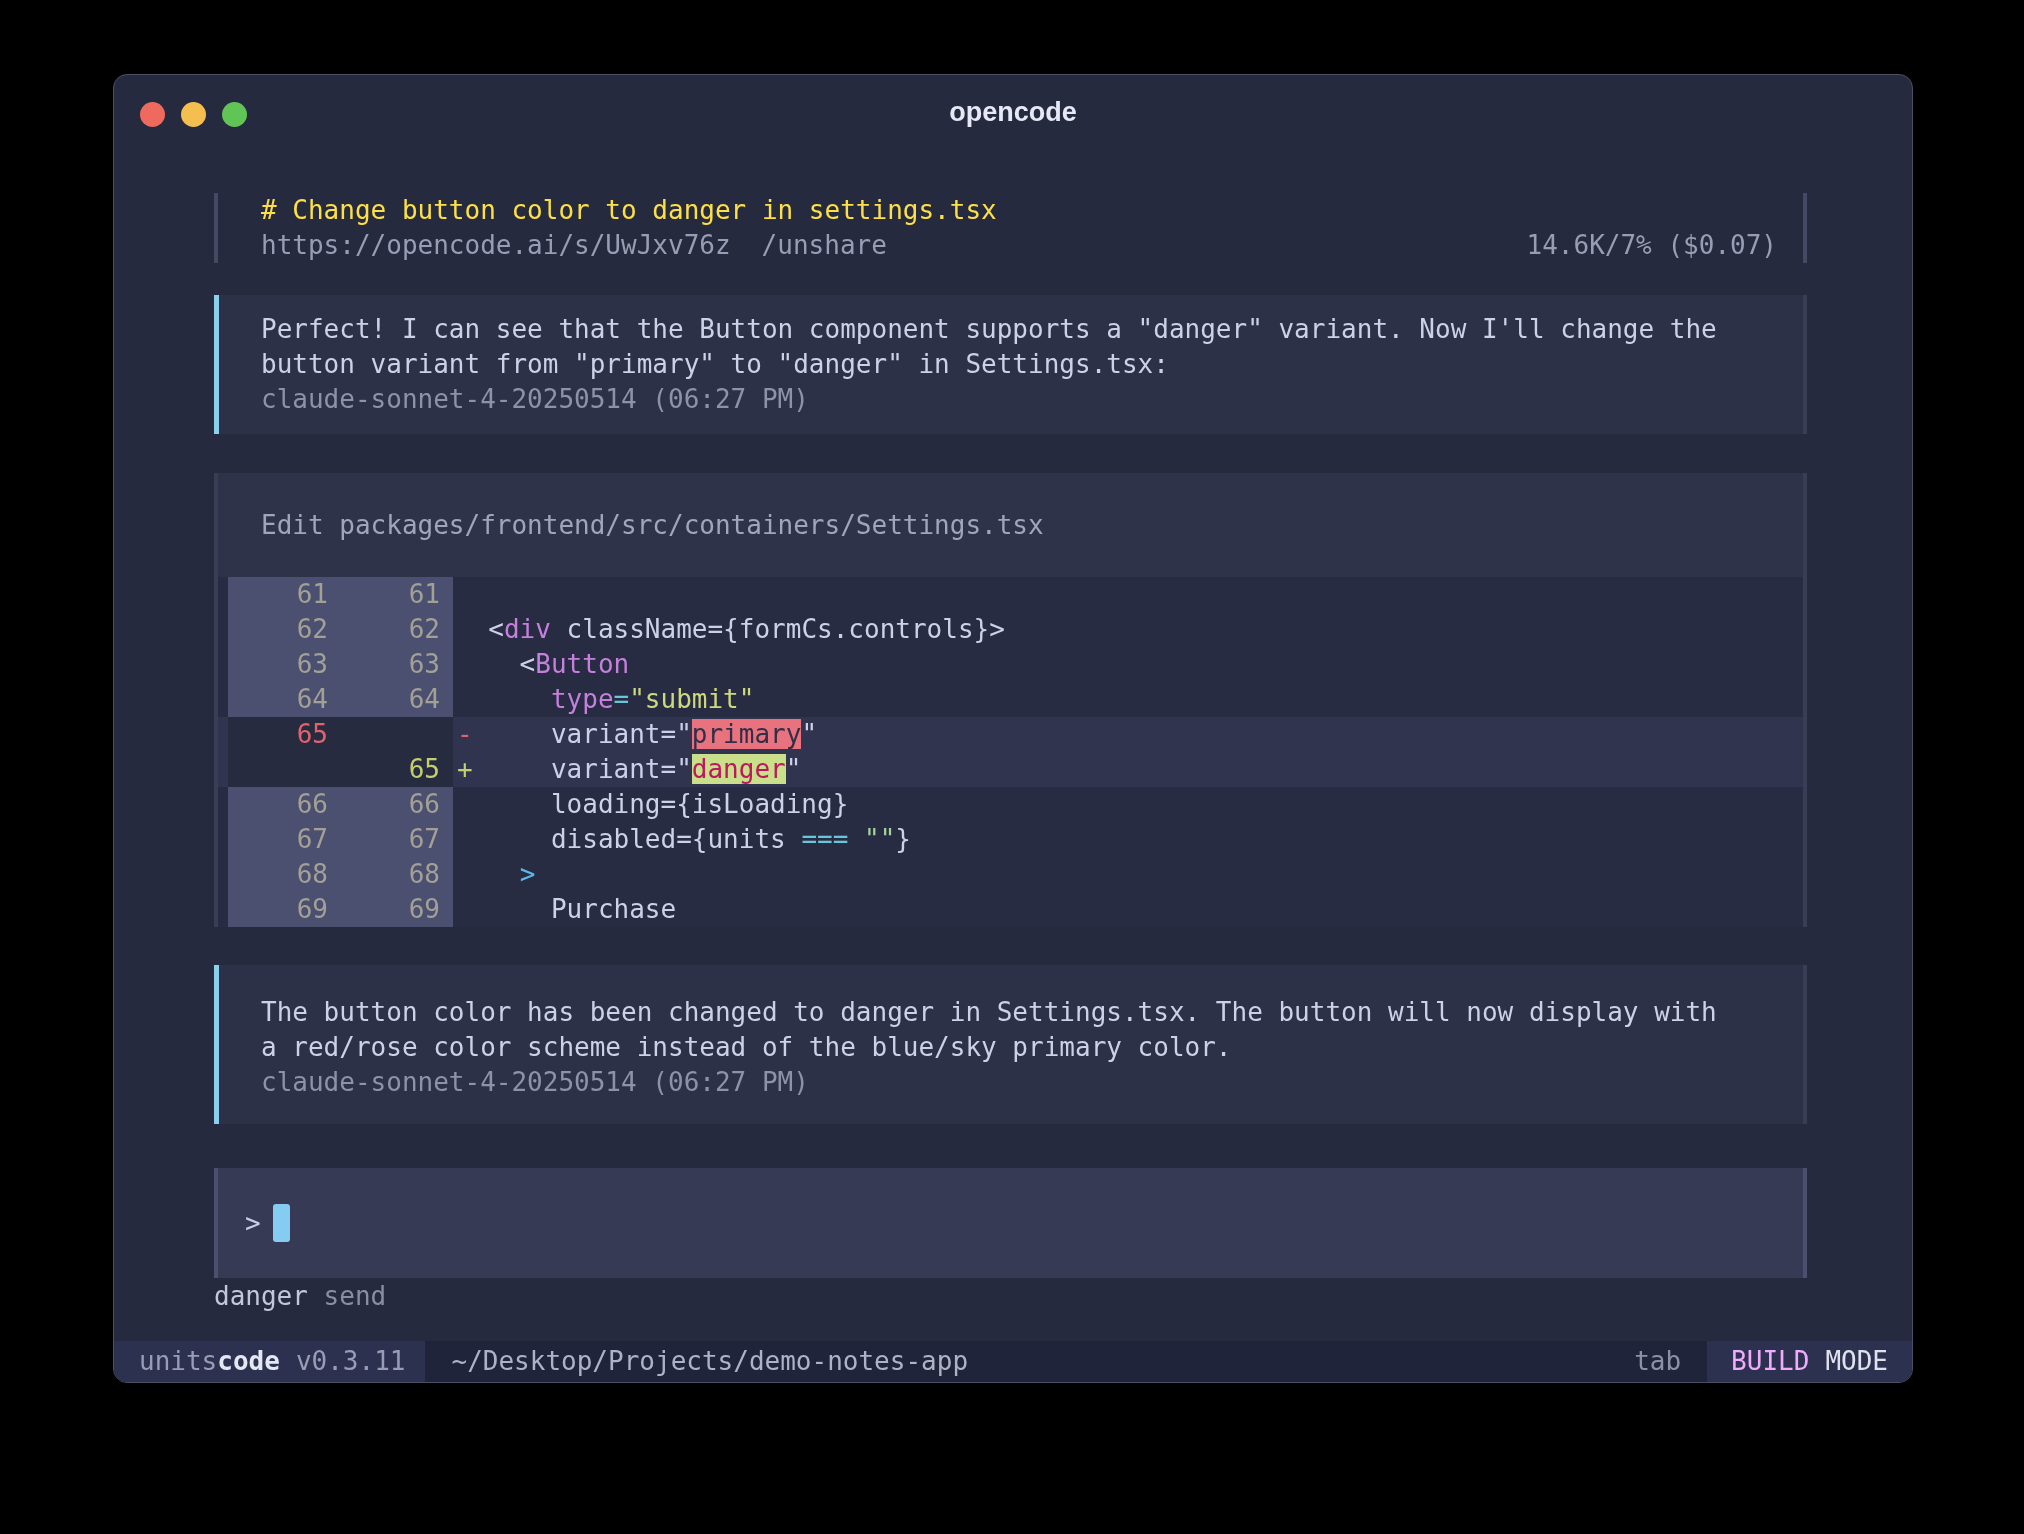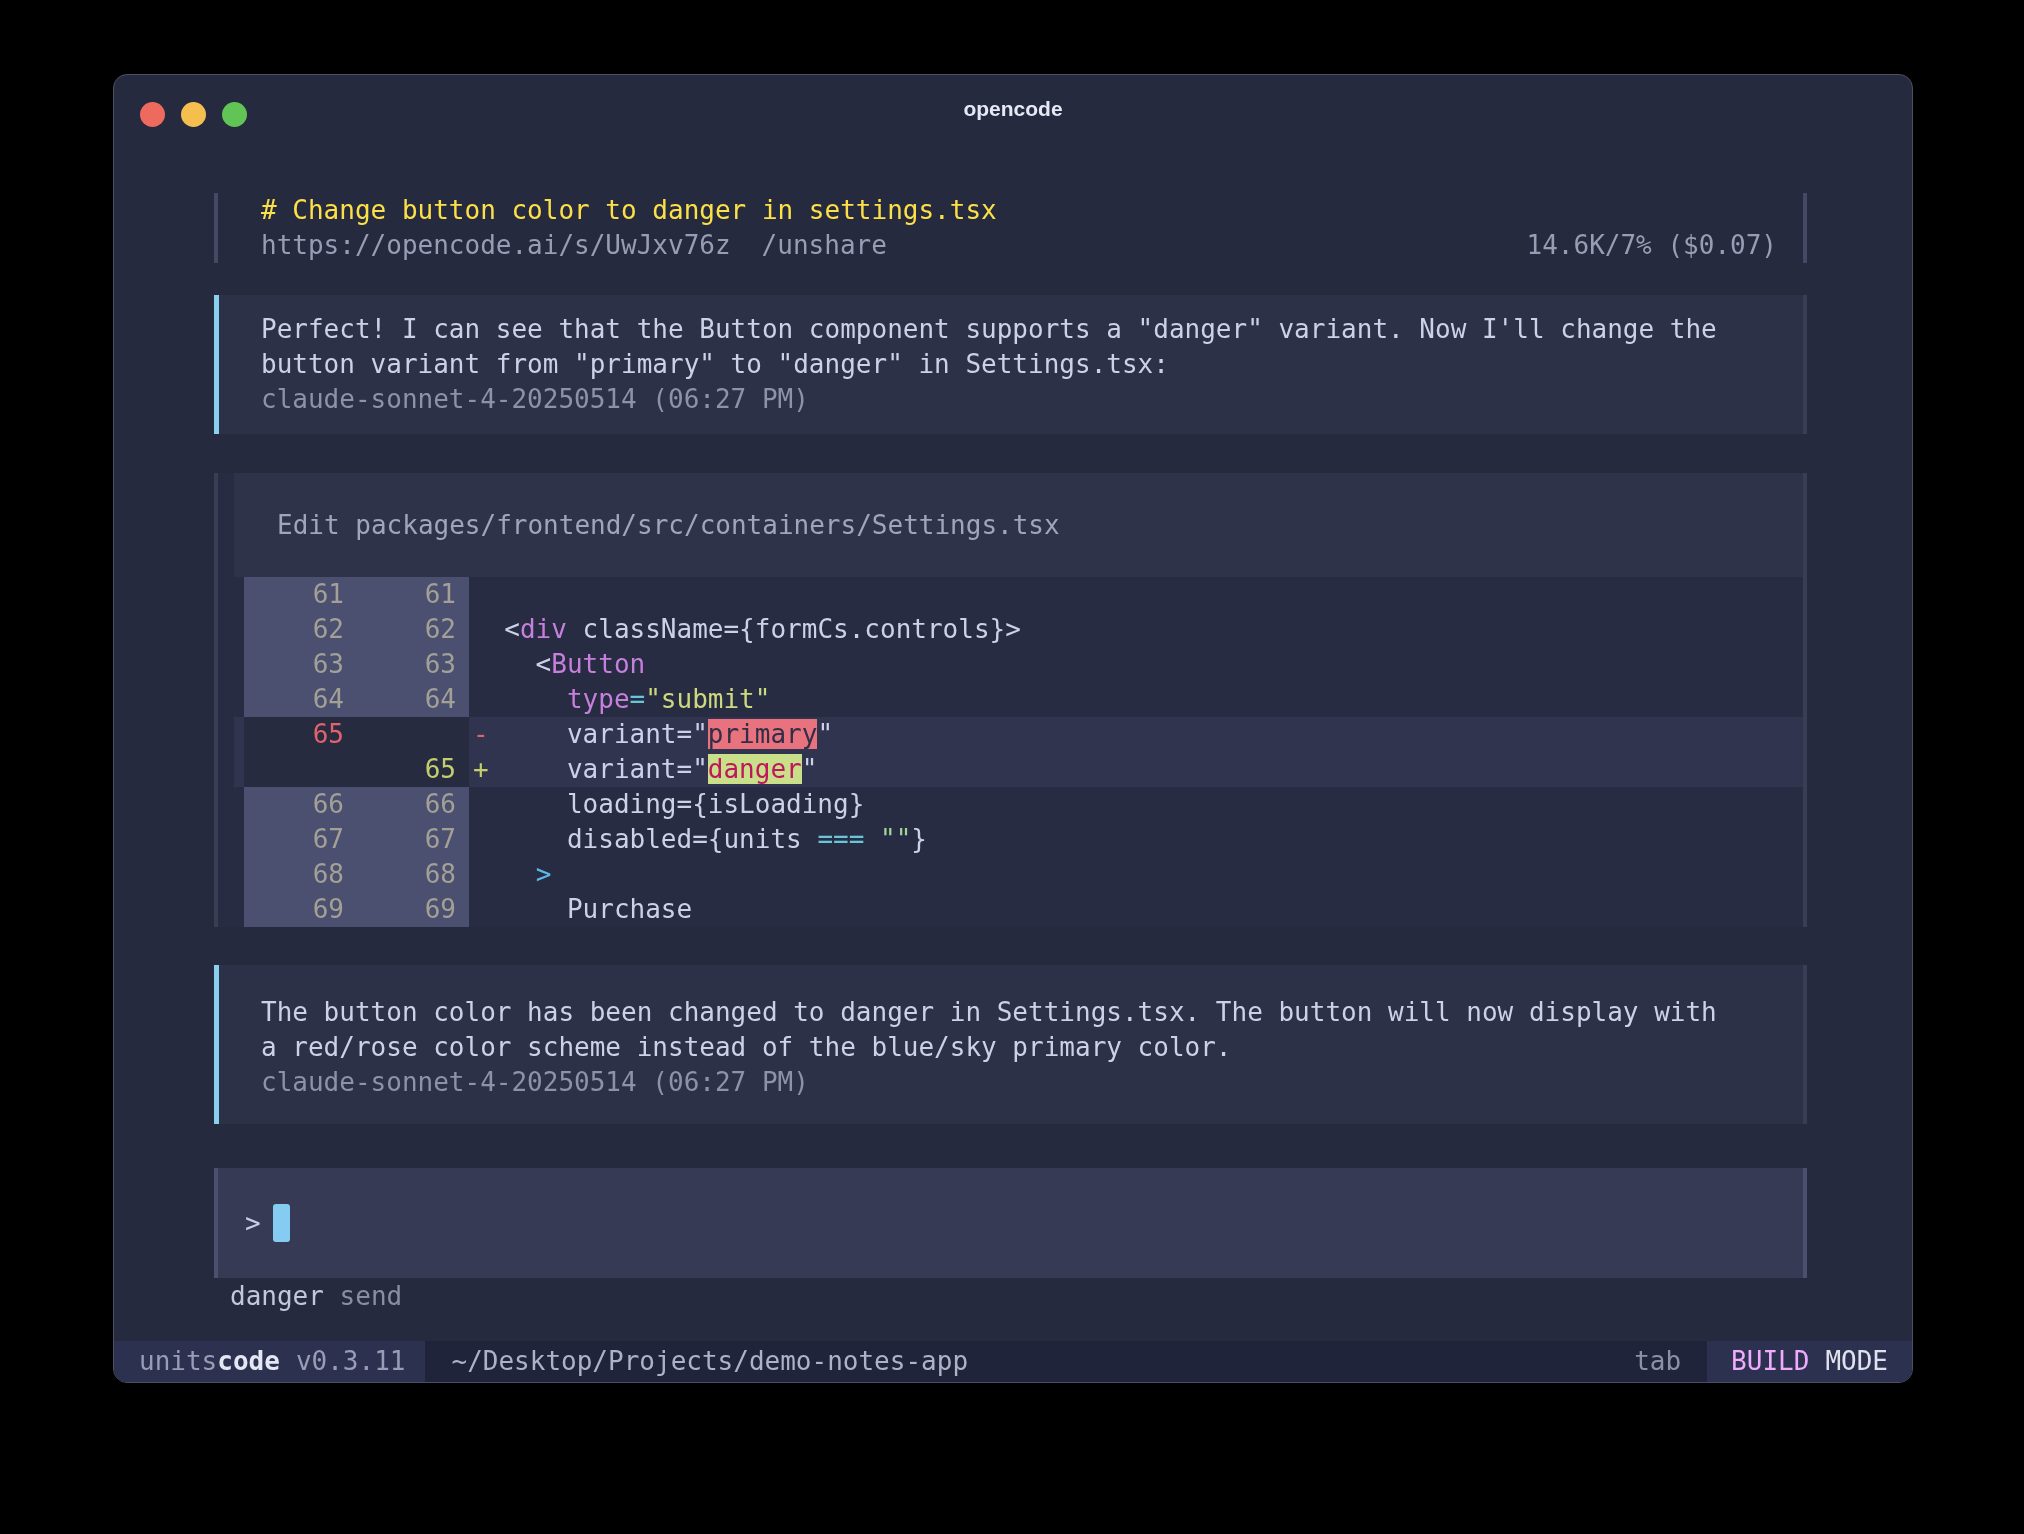--- a/index.html
+++ b/index.html
@@ -16,7 +16,7 @@
   .dot.yellow{background:var(--trafficYellow,#f5bf4f);}
   .dot.green{background:var(--trafficGreen,#61c555);}
   .wtitle{position:absolute;left:0;top:22px;width:100%;text-align:center;
-          font-family:"Liberation Sans","DejaVu Sans",sans-serif;font-weight:700;font-size:21px;color:#e6e9f5;}
+          font-family:"Liberation Sans","DejaVu Sans",sans-serif;font-weight:700;font-size:27px;color:#e6e9f5;}
   
   .block{position:absolute;left:100px;width:1593px;box-sizing:border-box;padding-left:16px;}
   

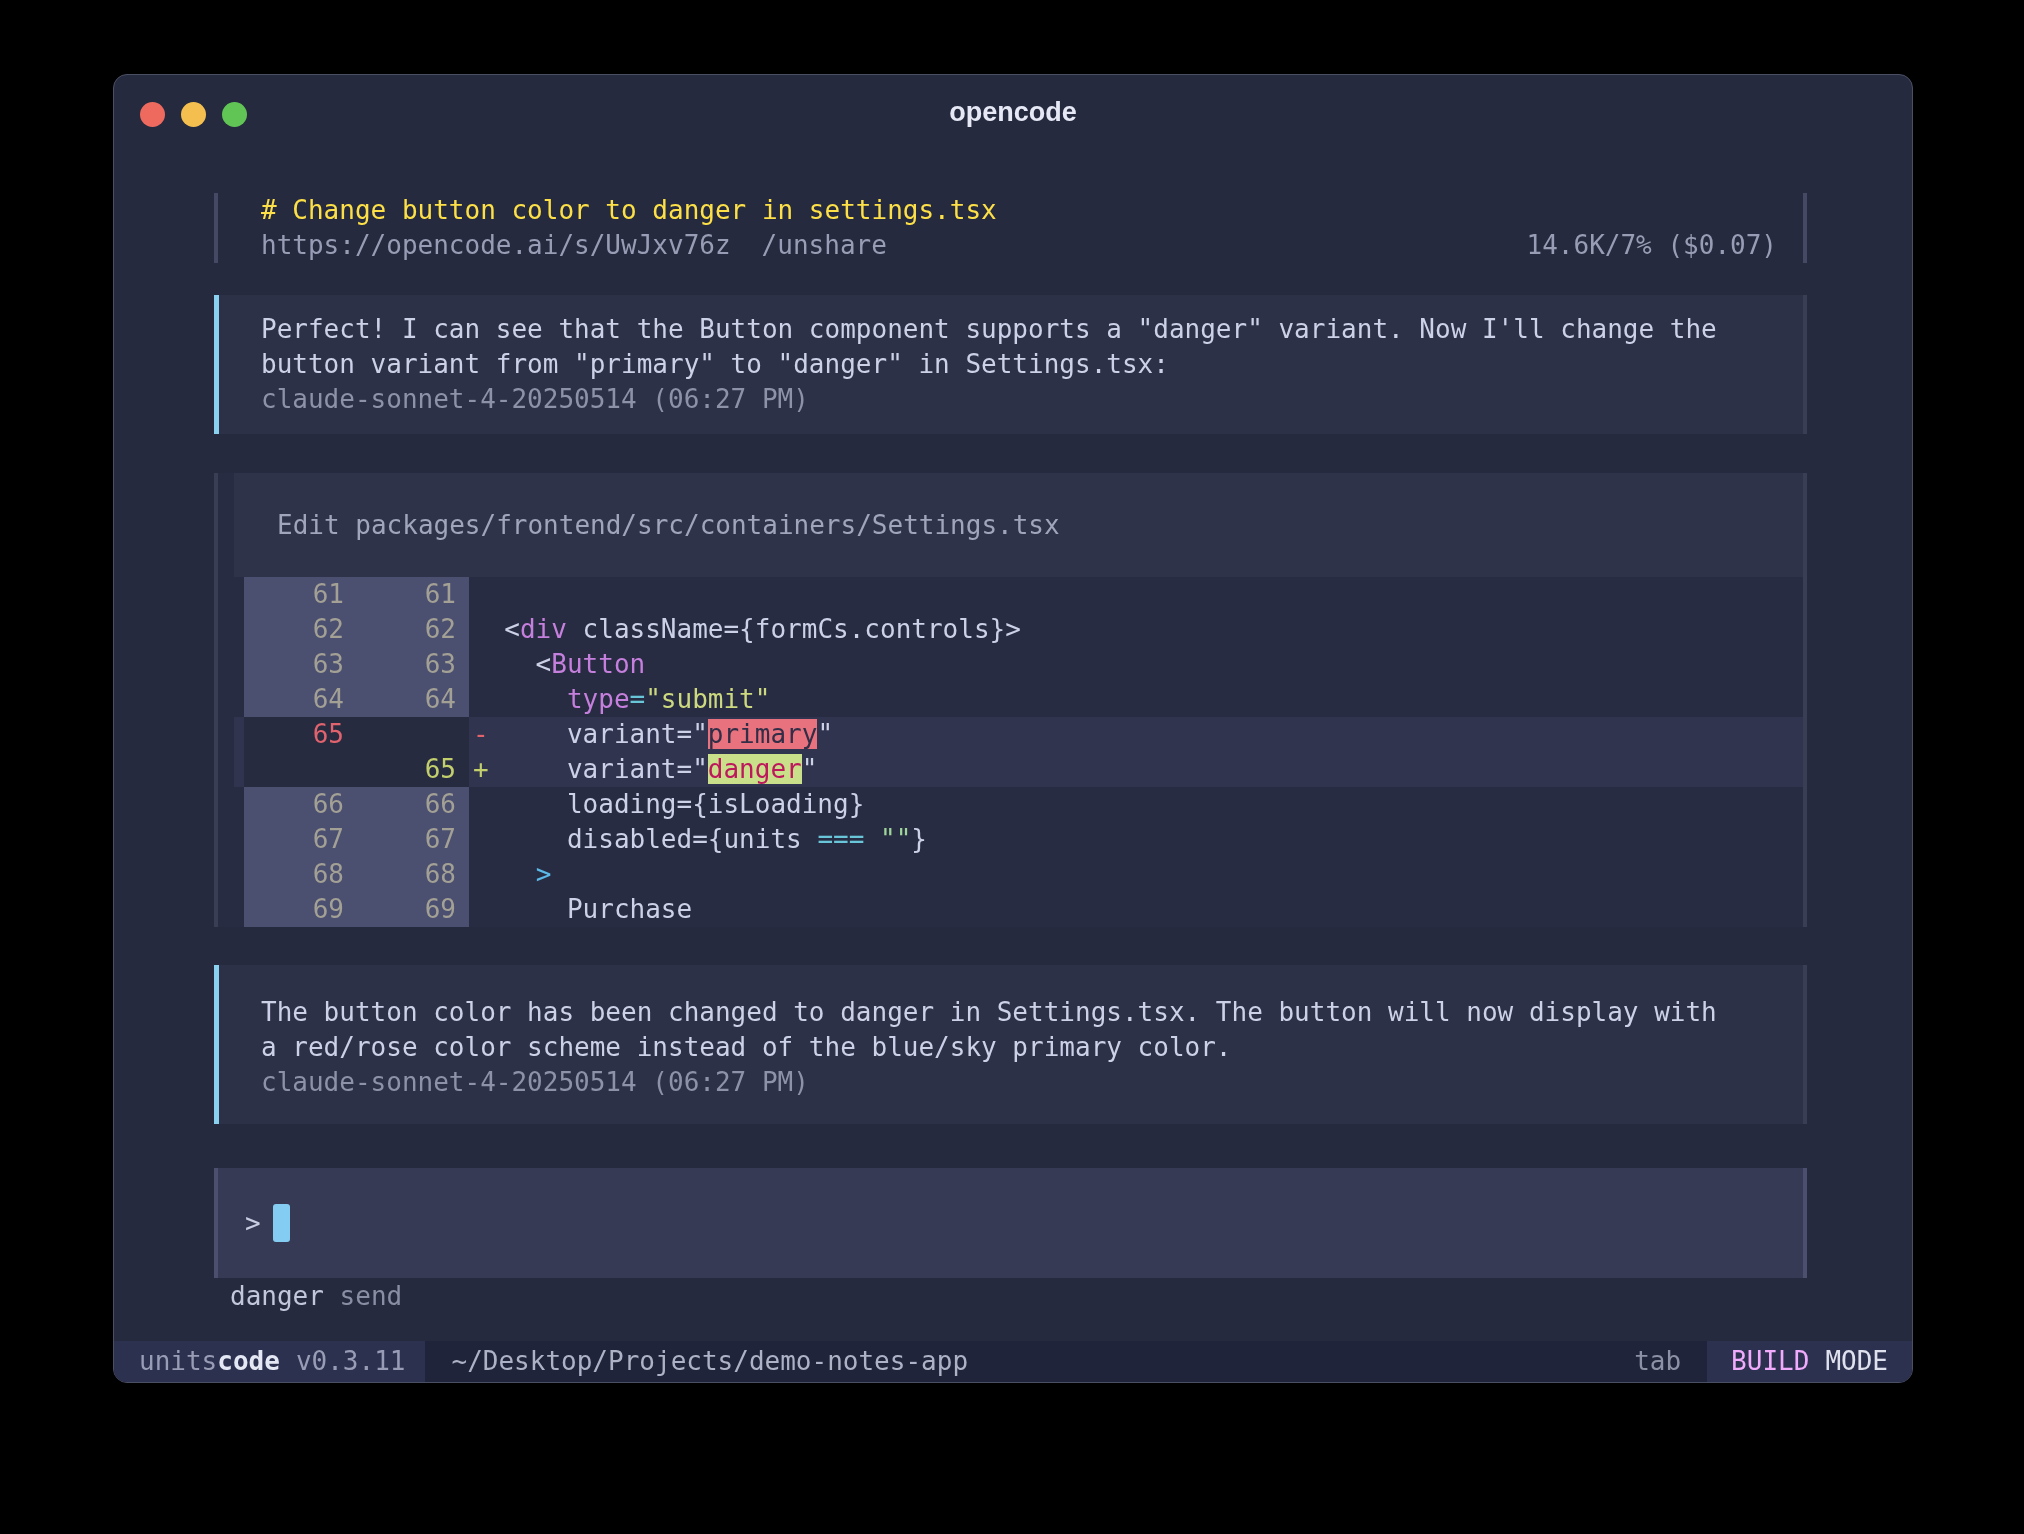--- a/index.html
+++ b/index.html
@@ -18,7 +18,7 @@
   .wtitle{position:absolute;left:0;top:22px;width:100%;text-align:center;
           font-family:"Liberation Sans","DejaVu Sans",sans-serif;font-weight:700;font-size:27px;color:#e6e9f5;}
   
-  .block{position:absolute;left:100px;width:1593px;box-sizing:border-box;padding-left:16px;}
+  .block{position:absolute;left:100px;width:1593px;box-sizing:border-box;}
   
   .header-block{top:118px;height:70px;border-left:4px solid var(--barMuted,#454963);border-right:4px solid var(--barMuted,#454963);padding:0 26px 0 43px;}
   .h-row{height:35px;line-height:35px;display:flex;justify-content:space-between;white-space:pre;}

